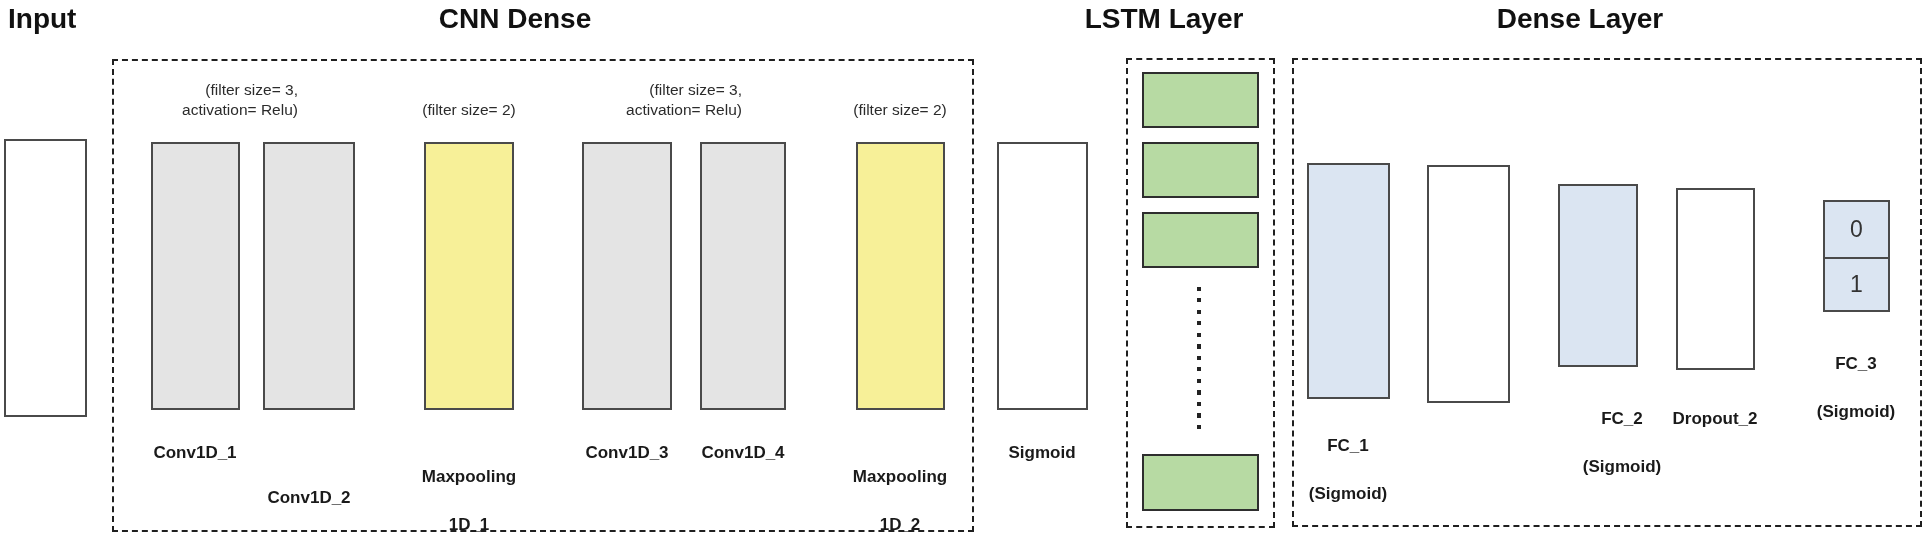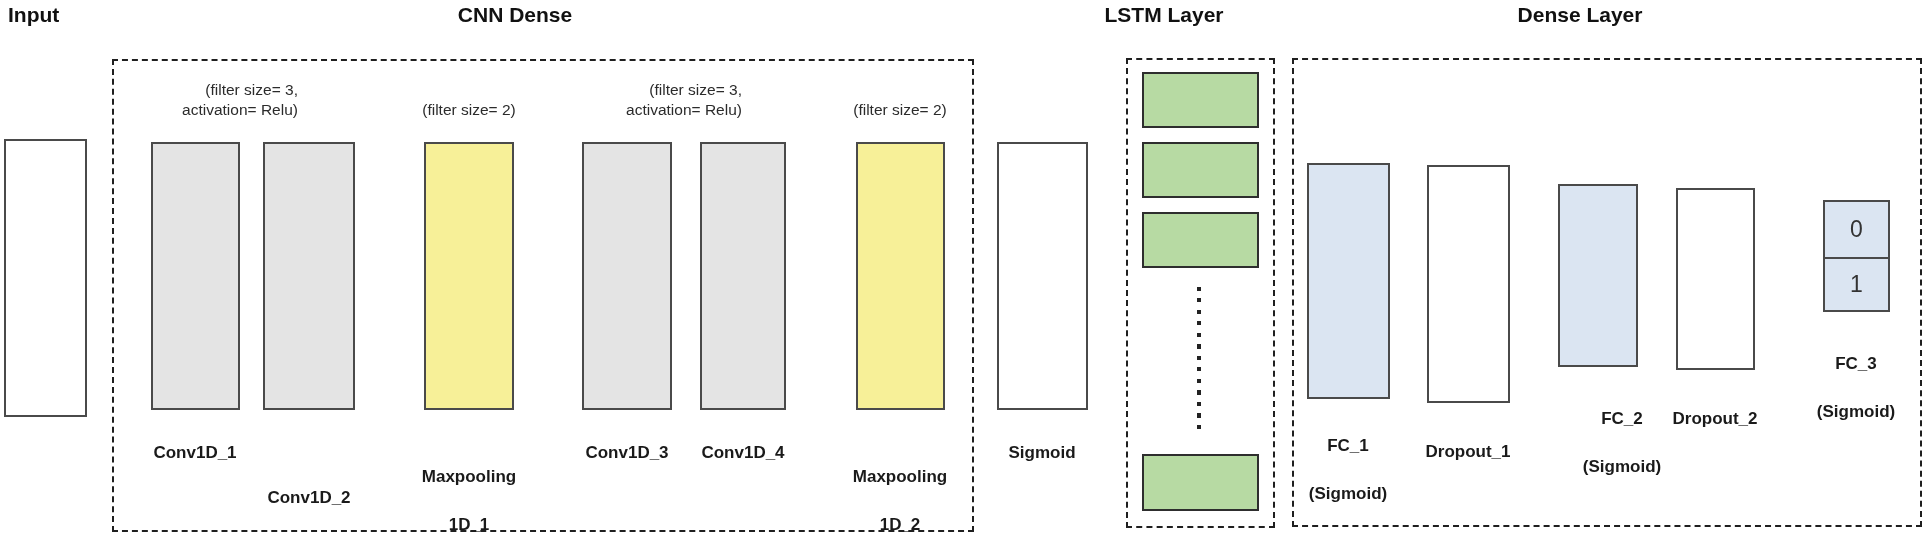--- a/index.html
+++ b/index.html
@@ -8,7 +8,7 @@
     font-family:"Liberation Sans", sans-serif;overflow:hidden;
   }
   .heading{
-    position:absolute;font-size:21px;font-weight:bold;color:#111;
+    position:absolute;font-size:28px;font-weight:bold;color:#111;
     white-space:nowrap;transform:translateX(-50%);
   }
   .heading.left{transform:none;}

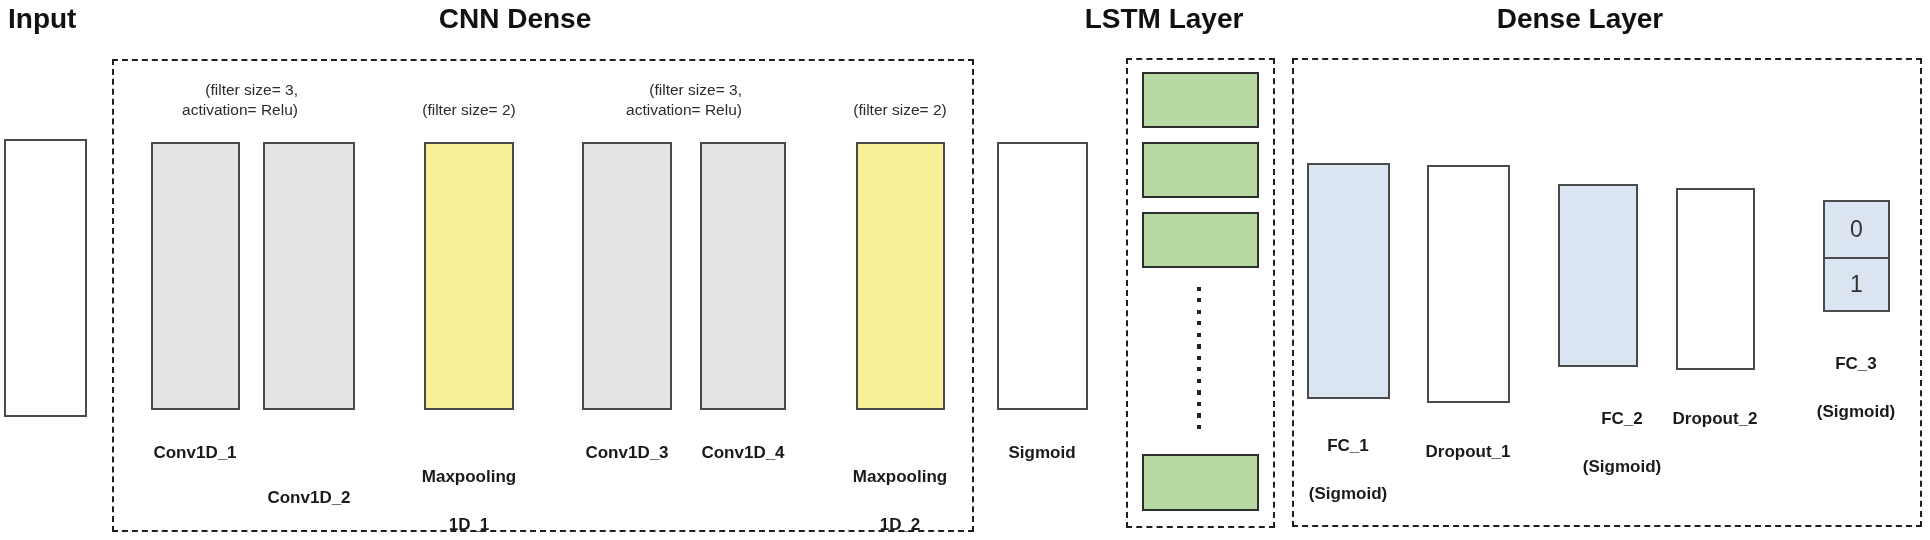--- a/index.html
+++ b/index.html
@@ -119,9 +119,6 @@
     <div>FC_1</div>
     <div>(Sigmoid)</div>
   </div>
-  <div class="boxlabel" style="left:1468px;top:416px;">
-    <div>Dropout_1</div>
-  </div>
   <div class="boxlabel" style="left:1622px;top:383px;">
     <div>FC_2</div>
     <div>(Sigmoid)</div>

